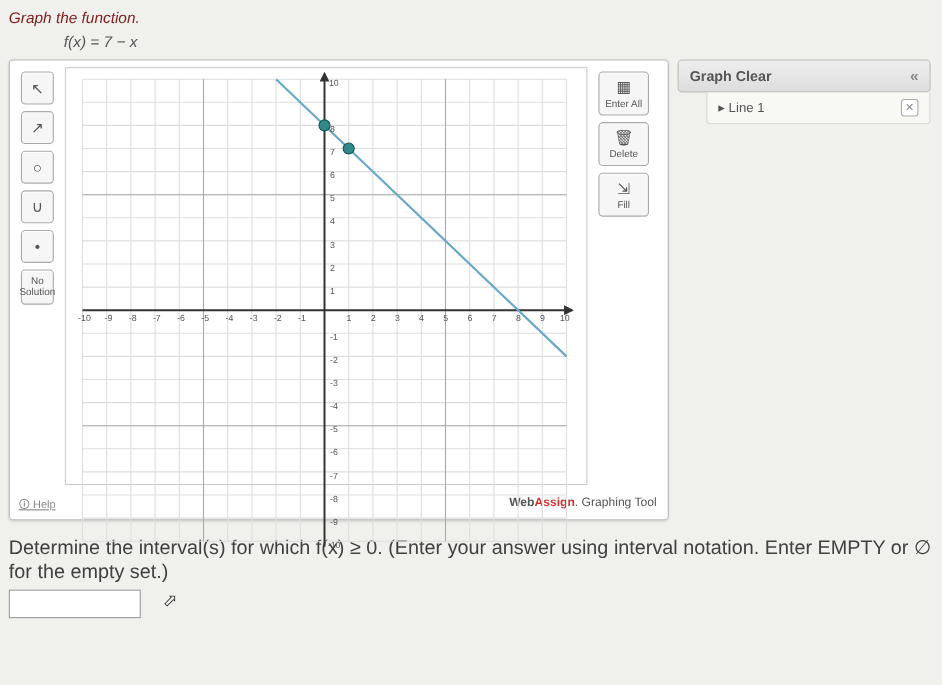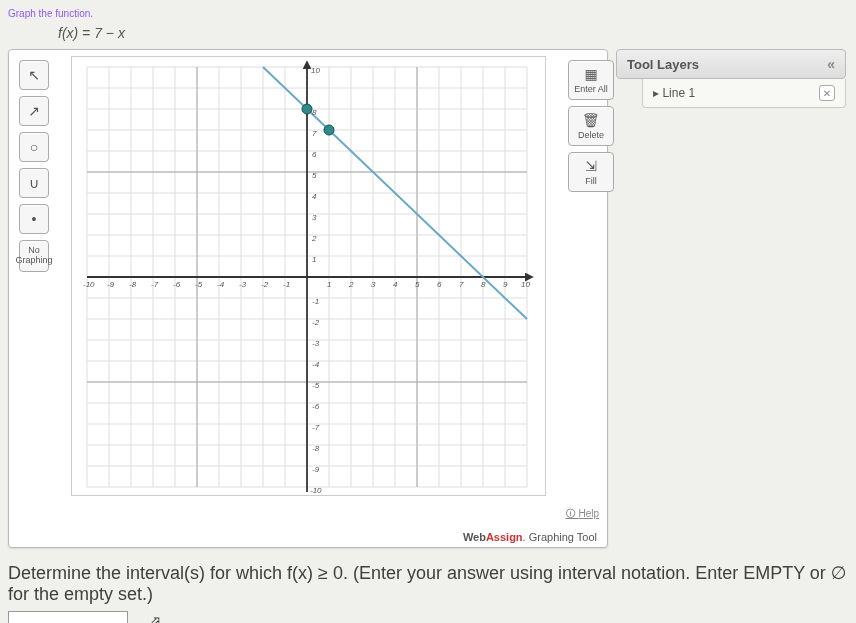--- a/index.html
+++ b/index.html
@@ -11,7 +11,7 @@
       width: 856px;
       height: 623px;
     }
-    .prompt-title { font-size: 10px; color: #8b5cf6; margin-bottom: 6px; }
+    .prompt-title { font-size: 14px; color: #7f1d1d; margin-bottom: 6px; font-style: italic; }
     .equation { font-size: 14px; color: #555; margin-left: 50px; margin-bottom: 8px; font-style: italic; }
     .workspace {
       display: flex;

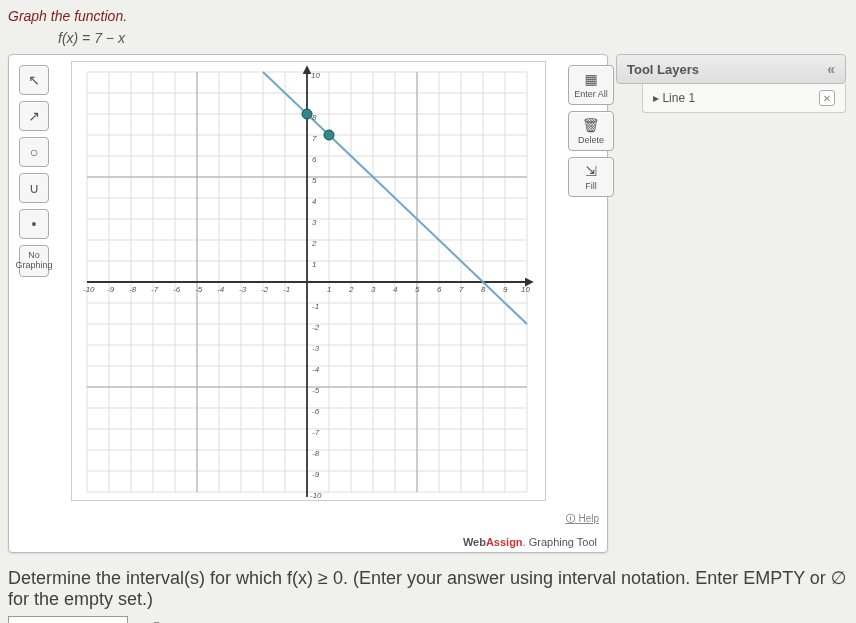--- a/index.html
+++ b/index.html
@@ -44,11 +44,10 @@
     }
     .tool-btn.big { height: 32px; font-size: 9px; text-align:center; line-height:1.1; color:#555; flex-direction: column; }
     .grid-canvas {
-      width: 475px; height: 440px;
+      width: 475px; height: 380px;
       position: relative;
       border: 1px solid #ccc;
-      margin: 0 18px;
-      font-style: italic;
+      margin: 0 6px;
     }
     .toolbar-right {
       width: 54px;

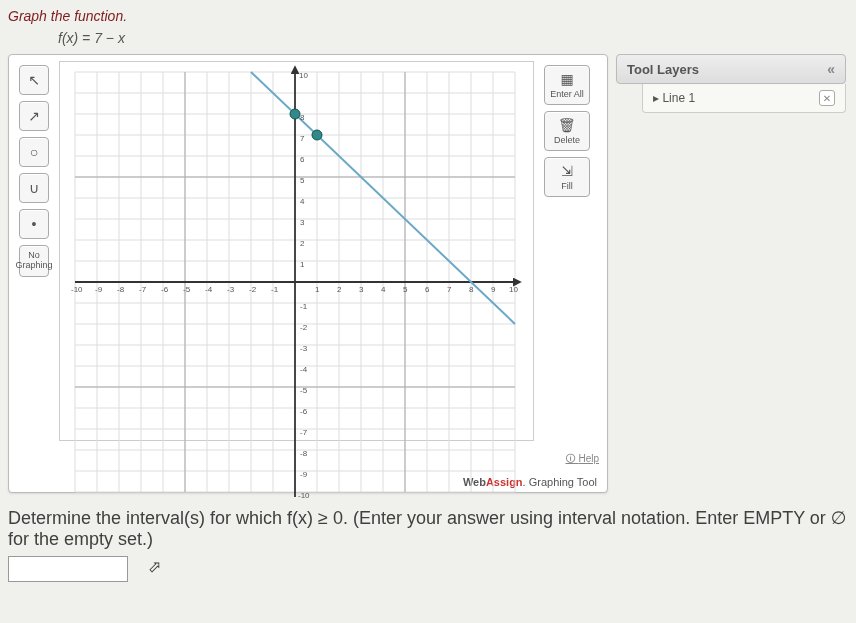--- a/index.html
+++ b/index.html
@@ -269,7 +269,7 @@
 
   <div class="layers-panel">
     <div class="layers-hdr">
-      <span>Tool Layers</span>
+      <span>Graph Clear</span>
       <span class="collapse">«</span>
     </div>
     <div class="layer-row">

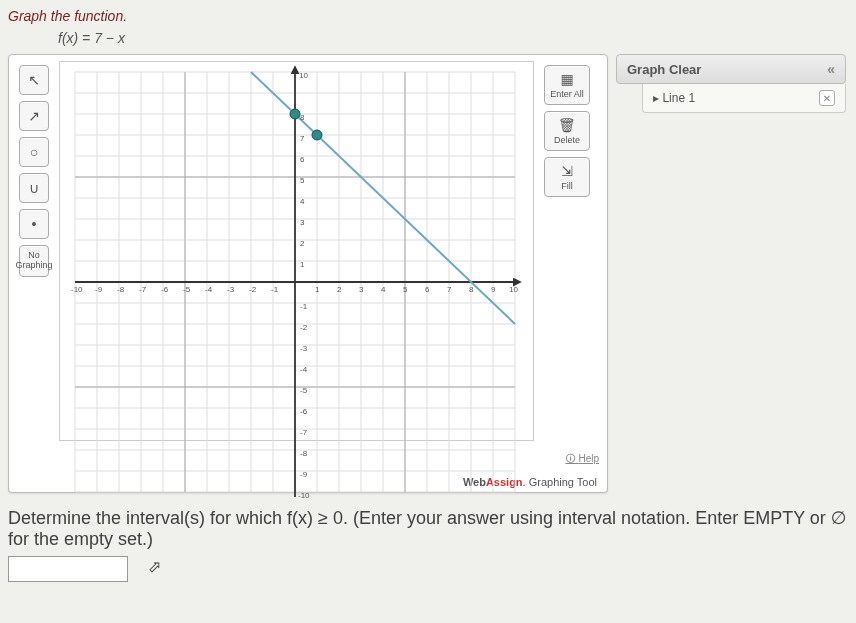--- a/index.html
+++ b/index.html
@@ -128,7 +128,7 @@
           </div>
         <div class="tool-btn big">
           <span>No</span>
-          <span>Graphing</span>
+          <span>Solution</span>
         </div>
       </div>
 

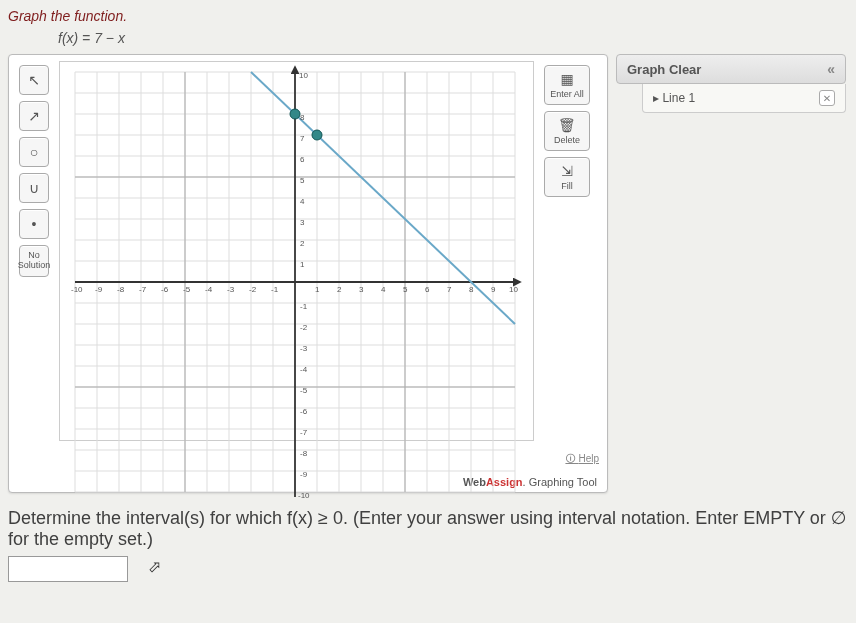--- a/index.html
+++ b/index.html
@@ -259,7 +259,7 @@
         </div>
       </div>
     </div>
-    <div style="display:flex; justify-content:space-between; align-items:flex-end;flex-direction:column;">
+    <div style="display:flex; justify-content:space-between; align-items:flex-start;">
       <div class="footer-help">🛈 <span>Help</span></div>
       <div class="footer-brand">
         <b>Web</b><b class="red">Assign</b><span>. Graphing Tool</span>

